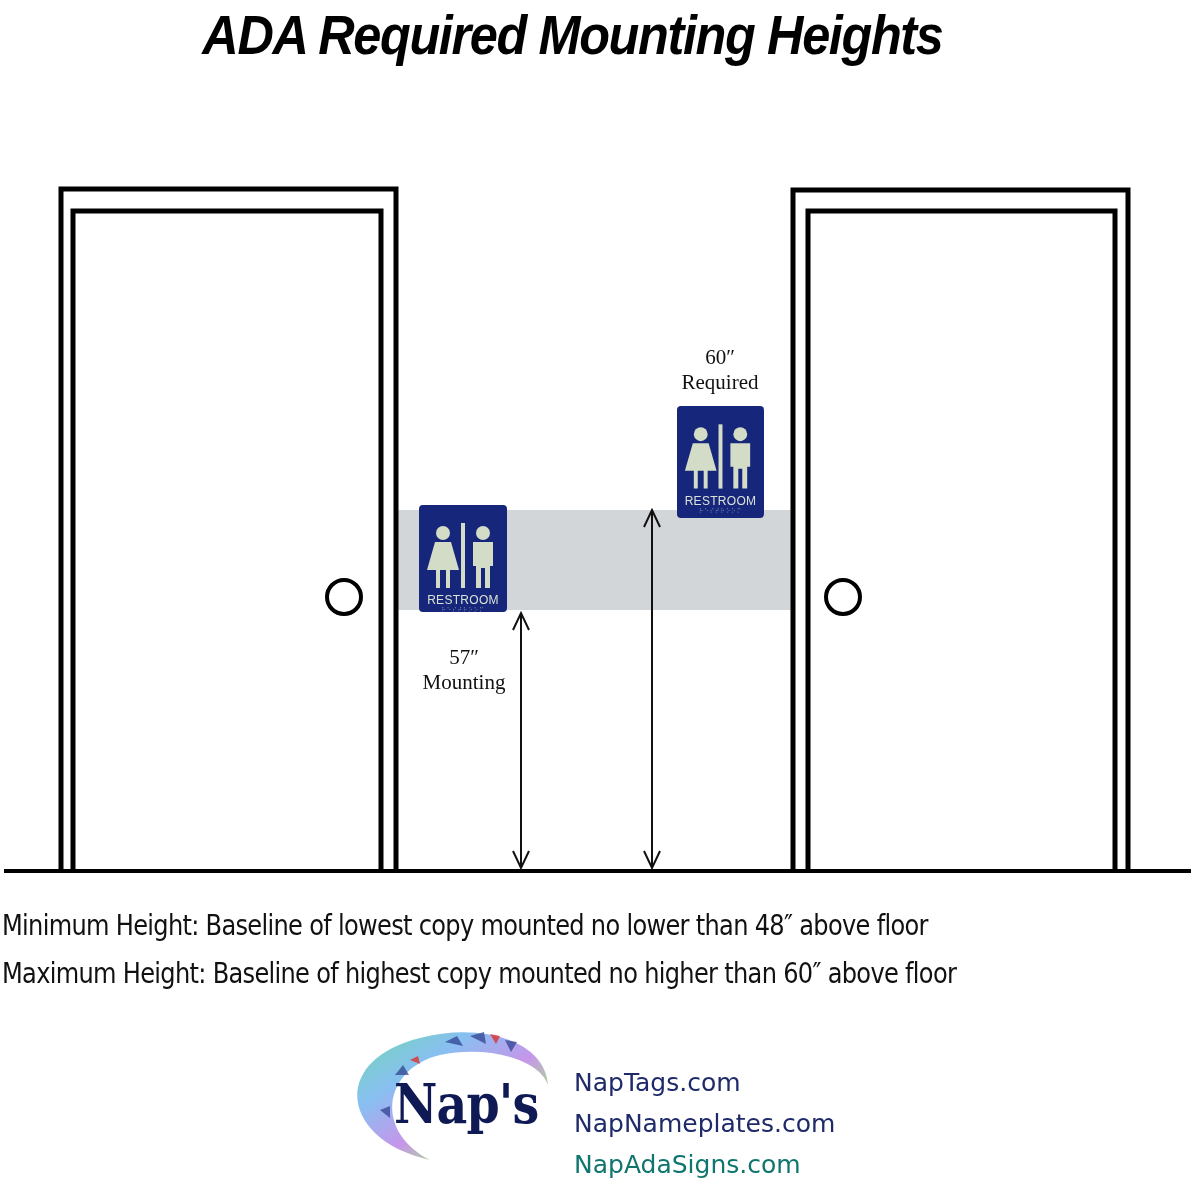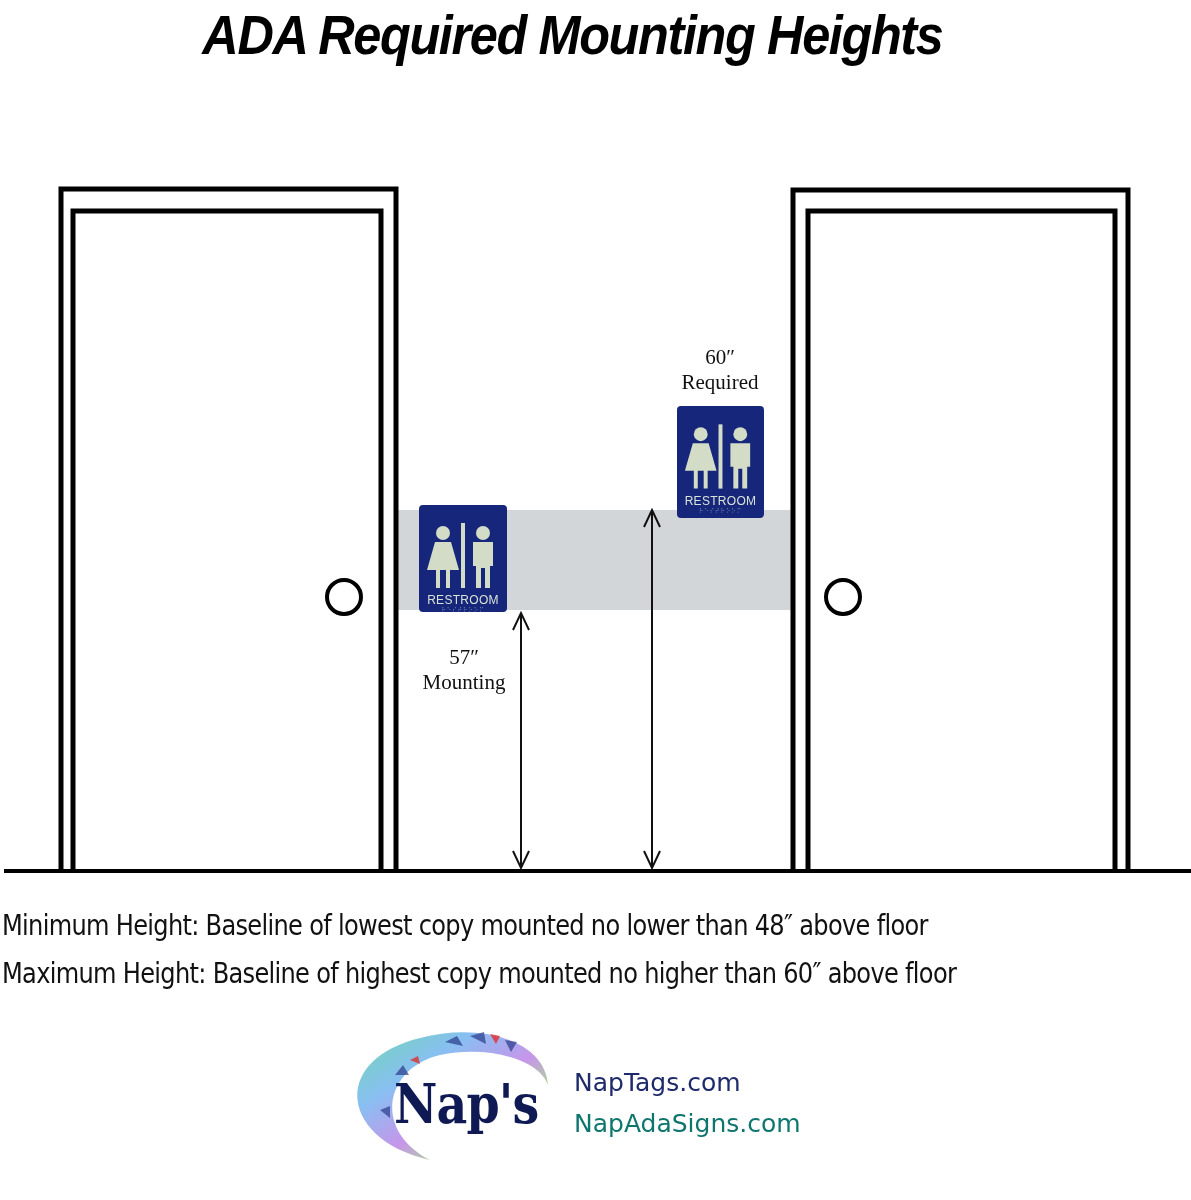--- a/index.html
+++ b/index.html
@@ -128,6 +128,7 @@
 <div class="logo-text">Nap's</div>
 <div class="footer-links">
   <div class="footer-link">NapTags.com</div>
+  <div class="footer-link">NapNameplates.com</div>
   <div class="footer-link dark">NapAdaSigns.com</div>
 </div>
 

